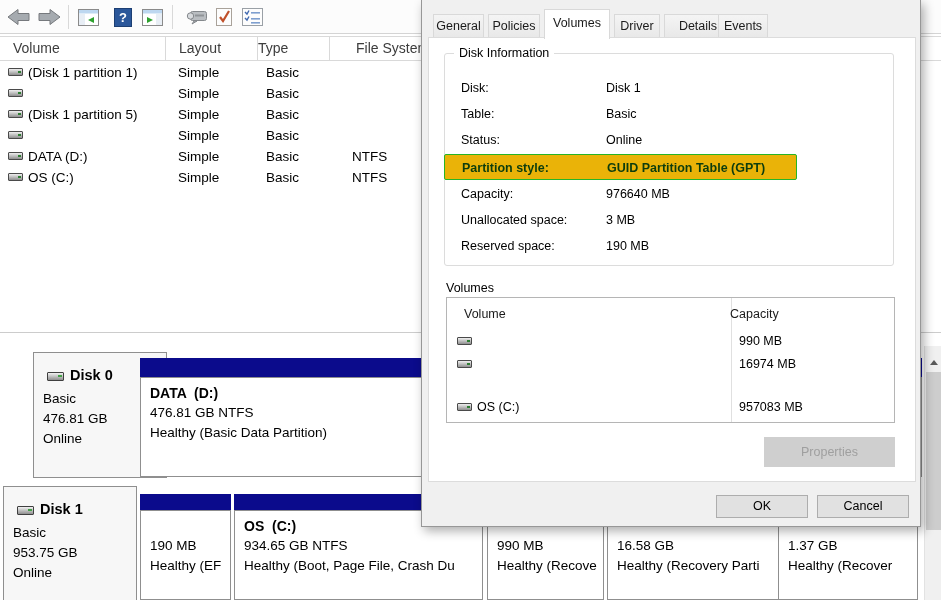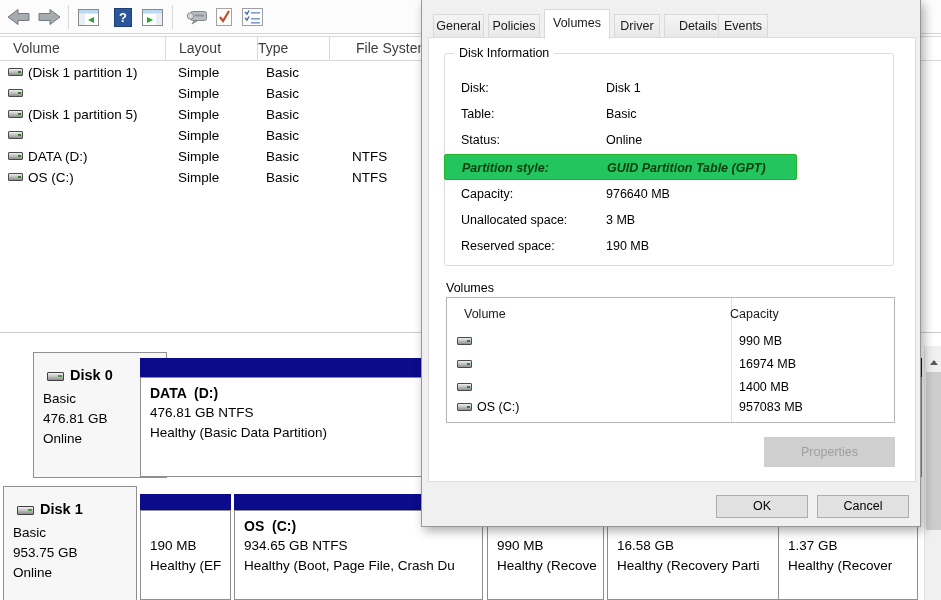--- a/index.html
+++ b/index.html
@@ -278,7 +278,7 @@
   <span class="info-label" style="top:133px;">Status:</span>
   <span class="info-value" style="top:133px;">Online</span>
 
-  <div class="hl-row" style="background: #22c55e; font-style: italic;">
+  <div class="hl-row" style="background: #eab308;">
     <span class="hl-label">Partition style:</span>
     <span class="hl-value">GUID Partition Table (GPT)</span>
   </div>

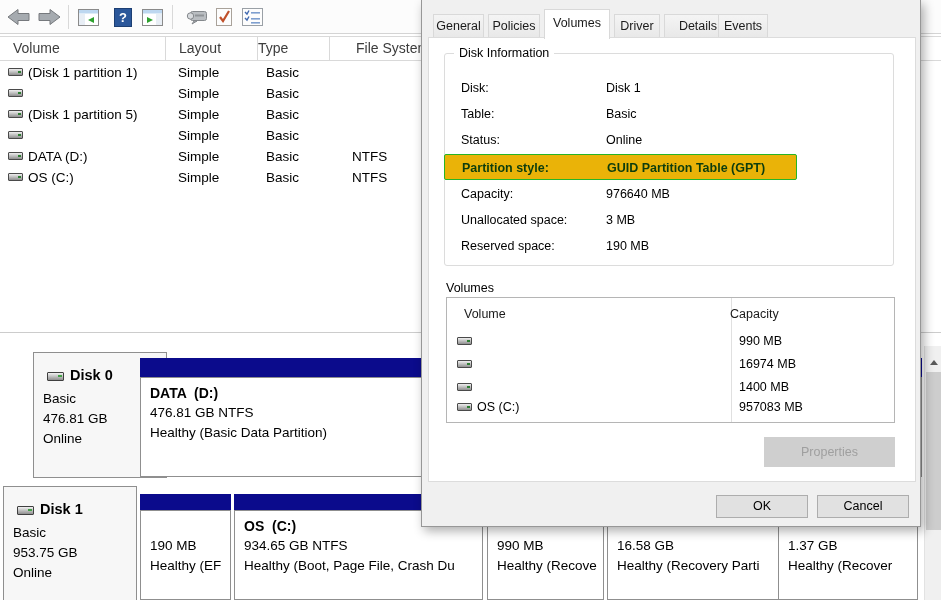--- a/index.html
+++ b/index.html
@@ -307,11 +307,6 @@
       <span class="nm"></span>
       <span class="cap">16974 MB</span>
     </div>
-    <div class="vol-row" style="top:79px;">
-      <span class="disk-ico"></span>
-      <span class="nm"></span>
-      <span class="cap">1400 MB</span>
-    </div>
     <div class="vol-row" style="top:99px;">
       <span class="disk-ico"></span>
       <span class="nm">OS (C:)</span>

